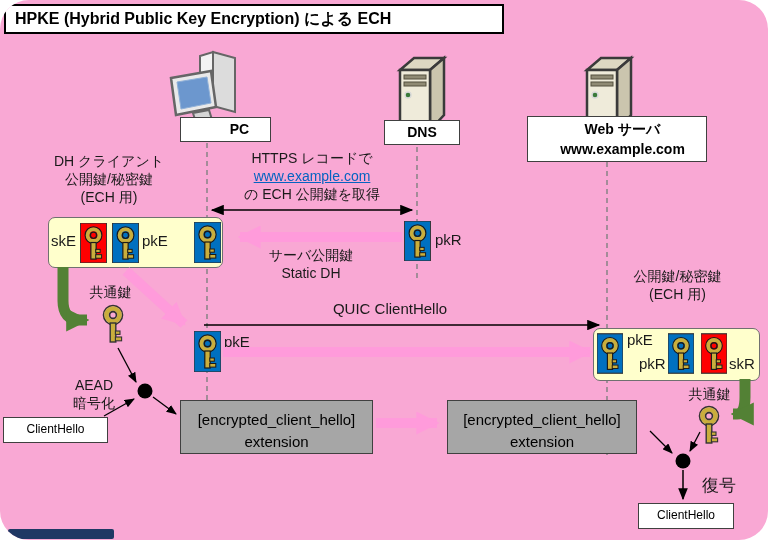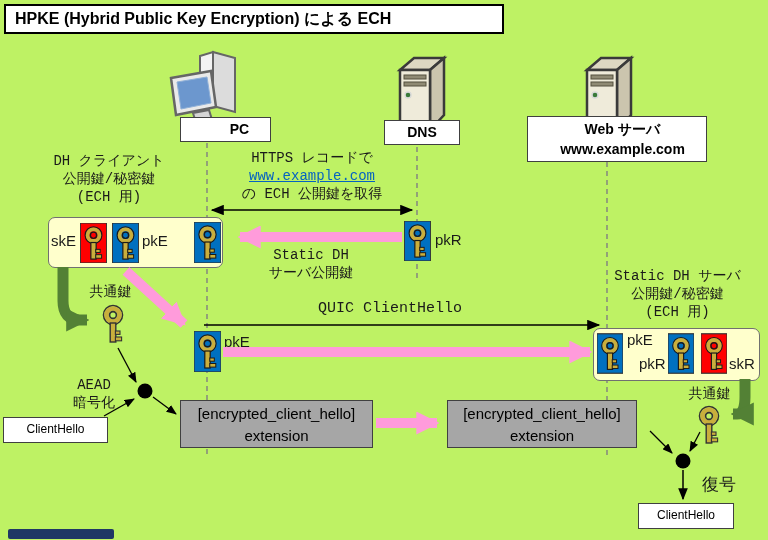--- a/index.html
+++ b/index.html
@@ -3,8 +3,8 @@
 <meta charset="utf-8">
 <style>
   html,body{margin:0;padding:0;background:#fff;}
-  .stage{position:relative;width:768px;height:540px;background:#bef264;overflow:hidden;
-         font-family:"Liberation Sans","DejaVu Sans",sans-serif;color:#1a1a1a;}
+  .stage{position:relative;width:768px;height:540px;background:#f9a8d4;overflow:hidden;
+         font-family:"Liberation Sans","DejaVu Sans",sans-serif;color:#1a1a1a;border-radius:29px;}
   .abs{position:absolute;}
   .txt{font-size:14px;line-height:18px;text-align:center;white-space:nowrap;color:#1a1a1a;font-family:Liberation Mono, monospace;}
   .title-box{border:2px solid #000;font-weight:bold;font-size:16px;line-height:26px;

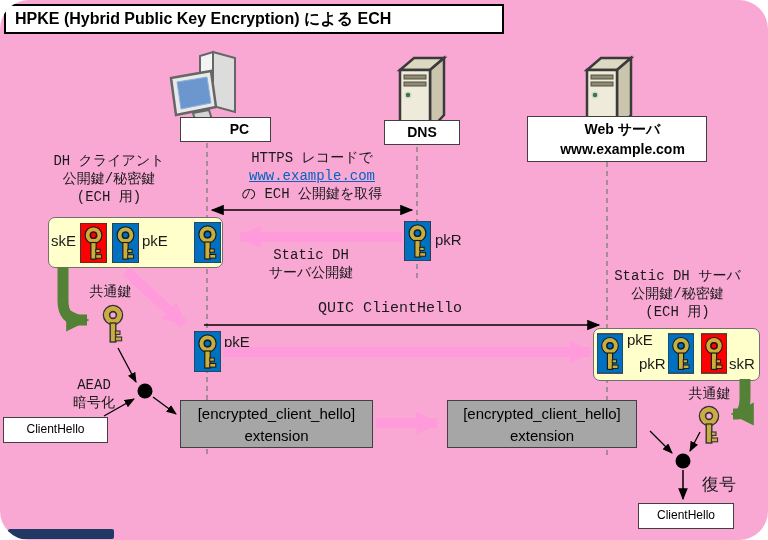--- a/index.html
+++ b/index.html
@@ -6,7 +6,7 @@
   .stage{position:relative;width:768px;height:540px;background:#f9a8d4;overflow:hidden;
          font-family:"Liberation Sans","DejaVu Sans",sans-serif;color:#1a1a1a;border-radius:29px;}
   .abs{position:absolute;}
-  .txt{font-size:14px;line-height:18px;text-align:center;white-space:nowrap;color:#1a1a1a;font-family:Liberation Mono, monospace;}
+  .txt{font-size:14px;line-height:18px;text-align:center;white-space:nowrap;color:#1a1a1a;}
   .title-box{border:2px solid #000;font-weight:bold;font-size:16px;line-height:26px;
              padding-left:9px;white-space:nowrap;color:#000;background:#fff;}
   .node-label{background:#fff;border:1.5px solid #404040;font-weight:bold;font-size:14px;

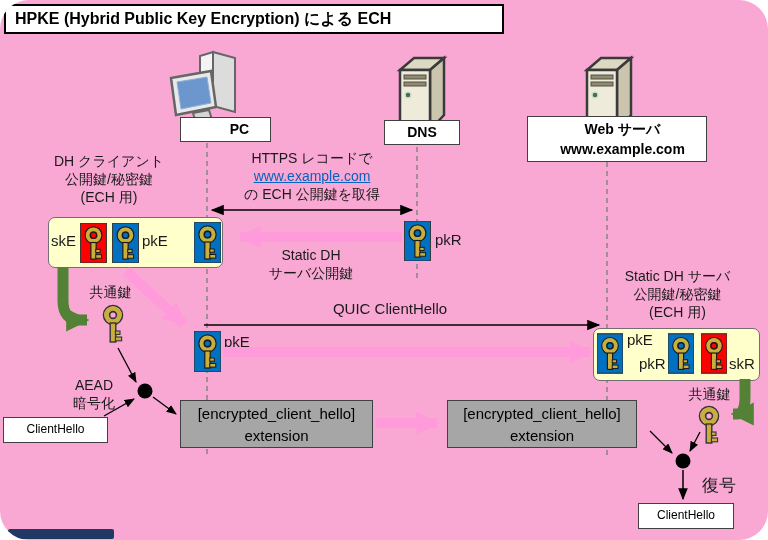--- a/index.html
+++ b/index.html
@@ -142,8 +142,8 @@
   <div class="abs keylabel" style="left:435px;top:231px;">pkR</div>
 
   <div class="abs txt" style="left:252px;top:246px;width:118px;">
+    <div>サーバ公開鍵</div>
     <div>Static DH</div>
-    <div>サーバ公開鍵</div>
   </div>
 
   <div class="abs txt" style="left:82px;top:283px;width:57px;">共通鍵</div>

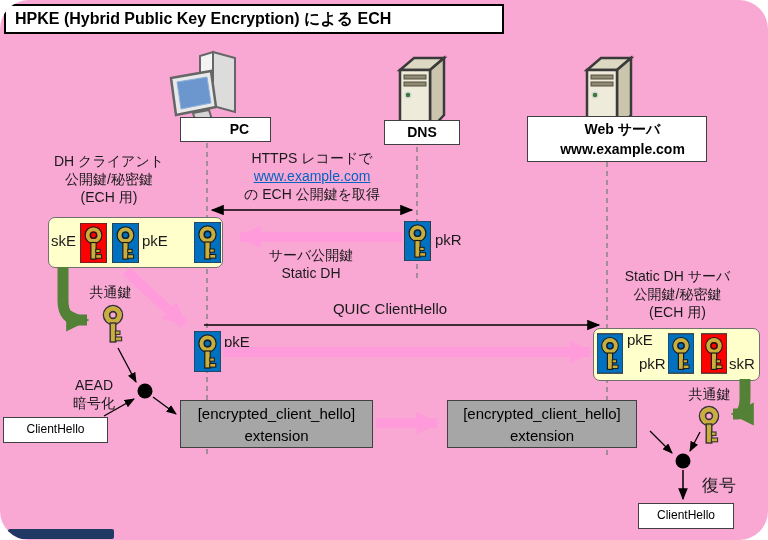--- a/index.html
+++ b/index.html
@@ -181,7 +181,6 @@
   <div class="abs txt" style="left:310px;top:300px;width:160px;font-size:15px;">QUIC ClientHello</div>
 
   <div class="abs txt" style="left:600px;top:267px;width:155px;">
-    <div>Static DH サーバ</div>
     <div>公開鍵/秘密鍵</div>
     <div>(ECH 用)</div>
   </div>

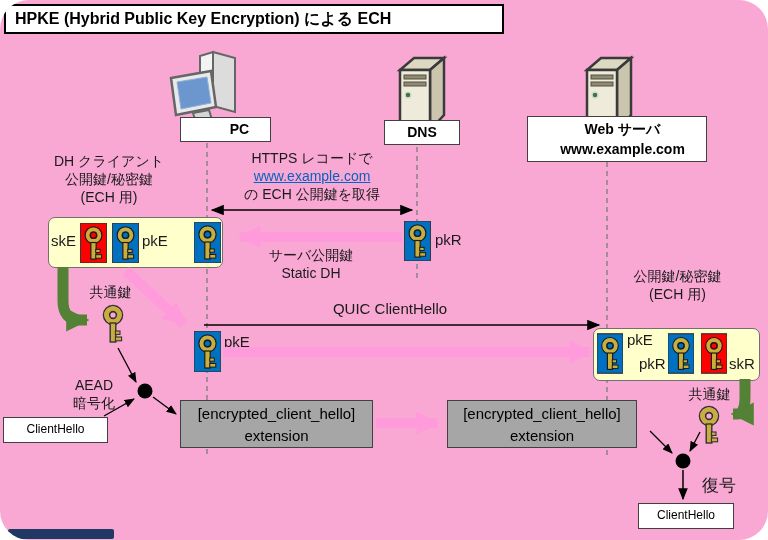--- a/index.html
+++ b/index.html
@@ -13,7 +13,7 @@
               text-align:center;color:#000;}
   .ybox{background:#FFFFCC;border:1.5px solid #707070;border-radius:7px;}
   .gbox{background:#A6A6A6;border:1.5px solid #404040;font-size:15px;line-height:22px;
-        text-align:center;color:#000;padding-top:2px;}
+        text-align:center;color:#000;padding-top:8px;}
   .white-box{background:#fff;border:1.5px solid #404040;font-size:12px;line-height:23px;
              text-align:center;color:#000;}
   .keylabel{font-size:15px;line-height:18px;white-space:nowrap;color:#1a1a1a;}

